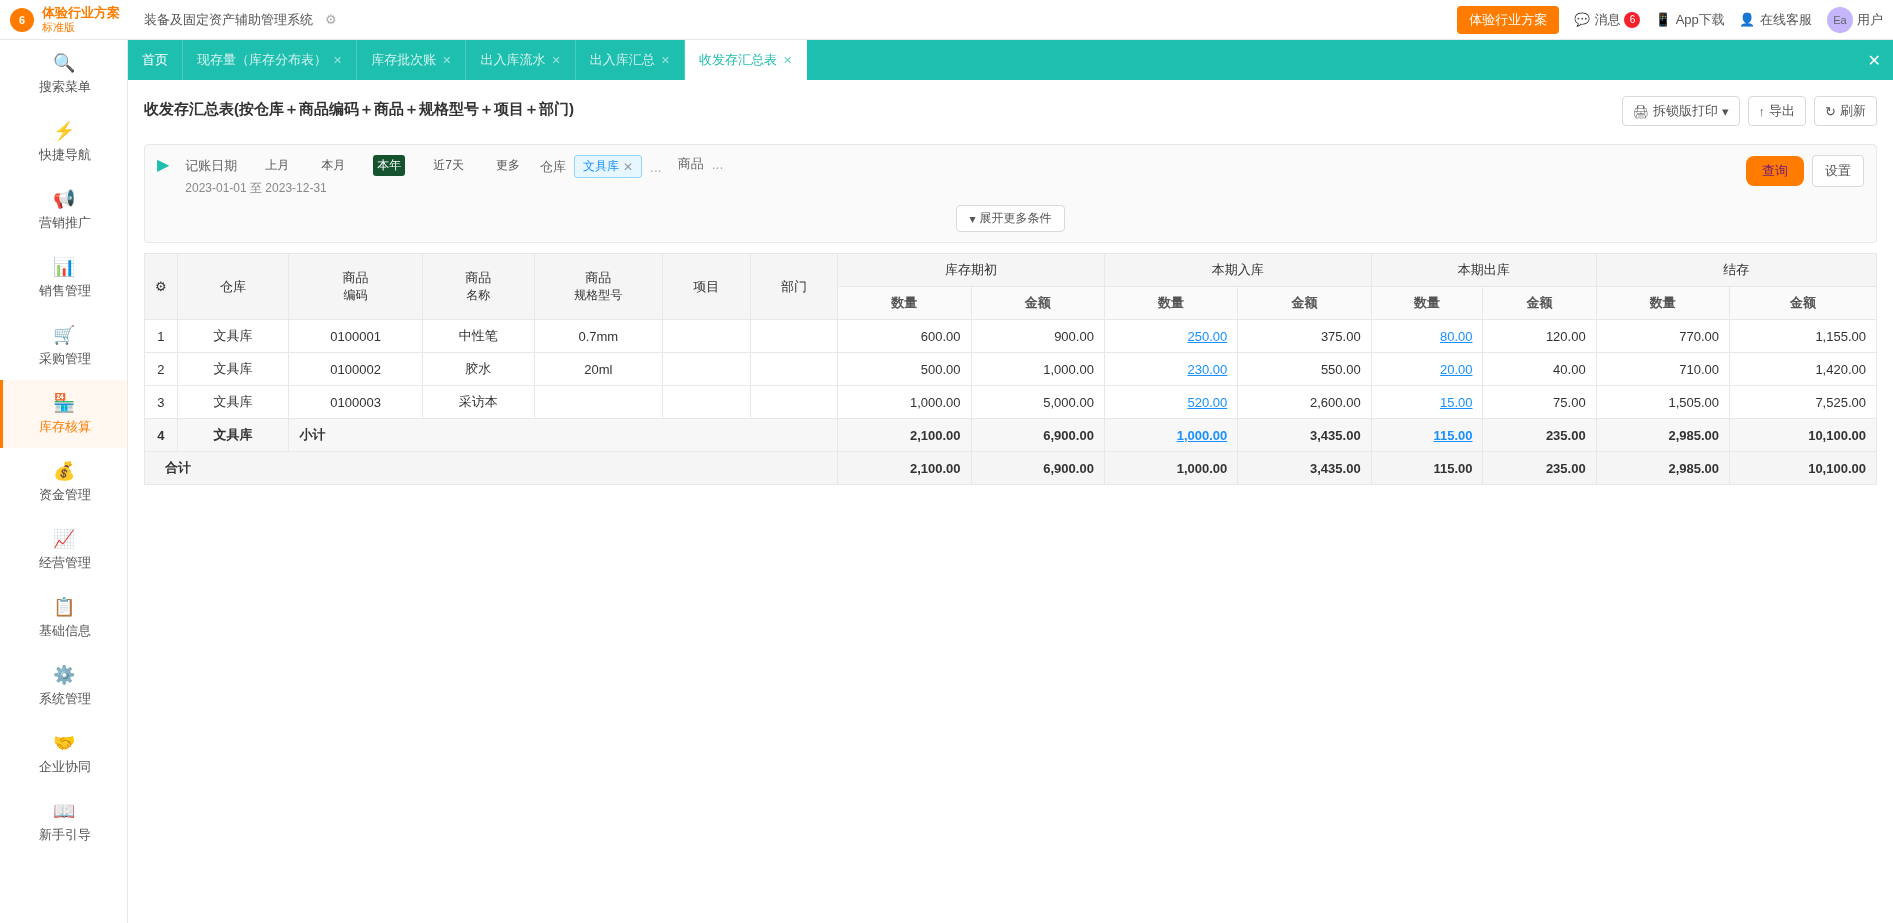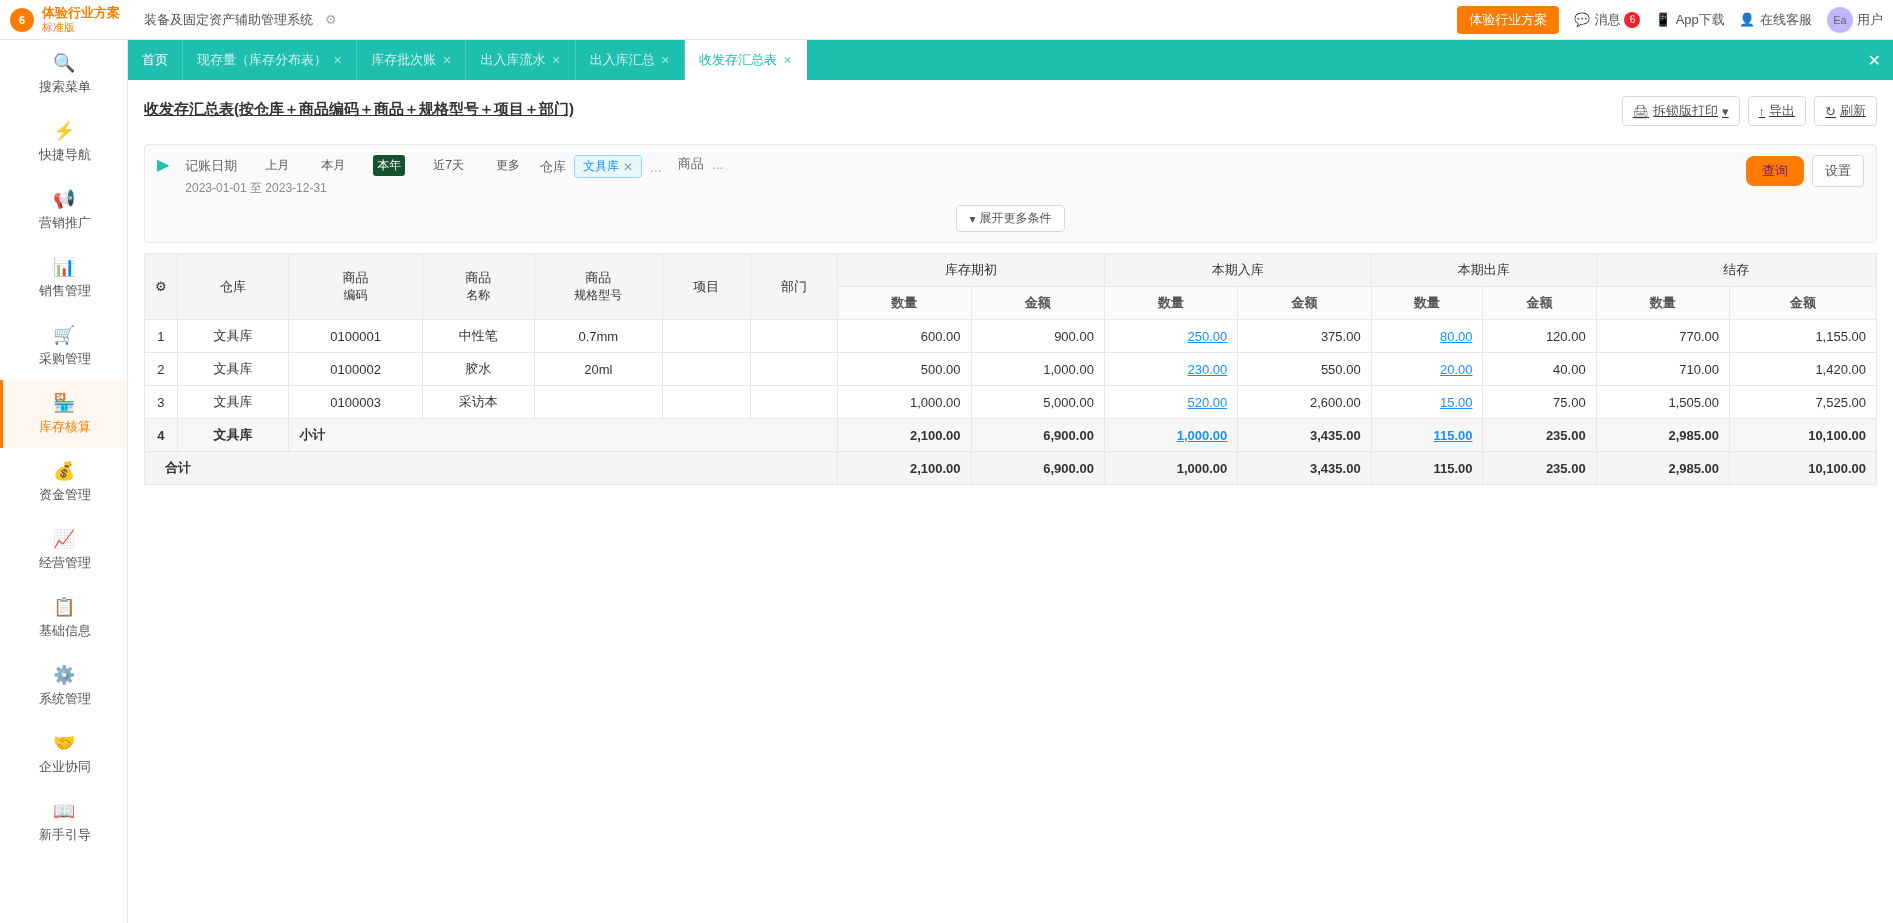--- a/index.html
+++ b/index.html
@@ -189,7 +189,7 @@
 
       <div class="page-content">
 
-        <div style="display:flex;justify-content:space-between;align-items:center;margin-bottom:8px;text-decoration:underline;">
+        <div style="display:flex;justify-content:space-between;align-items:center;margin-bottom:8px;">
           <h2 class="page-title">收发存汇总表(按仓库＋商品编码＋商品＋规格型号＋项目＋部门)</h2>
           <div class="toolbar">
             <button class="toolbar-btn">

